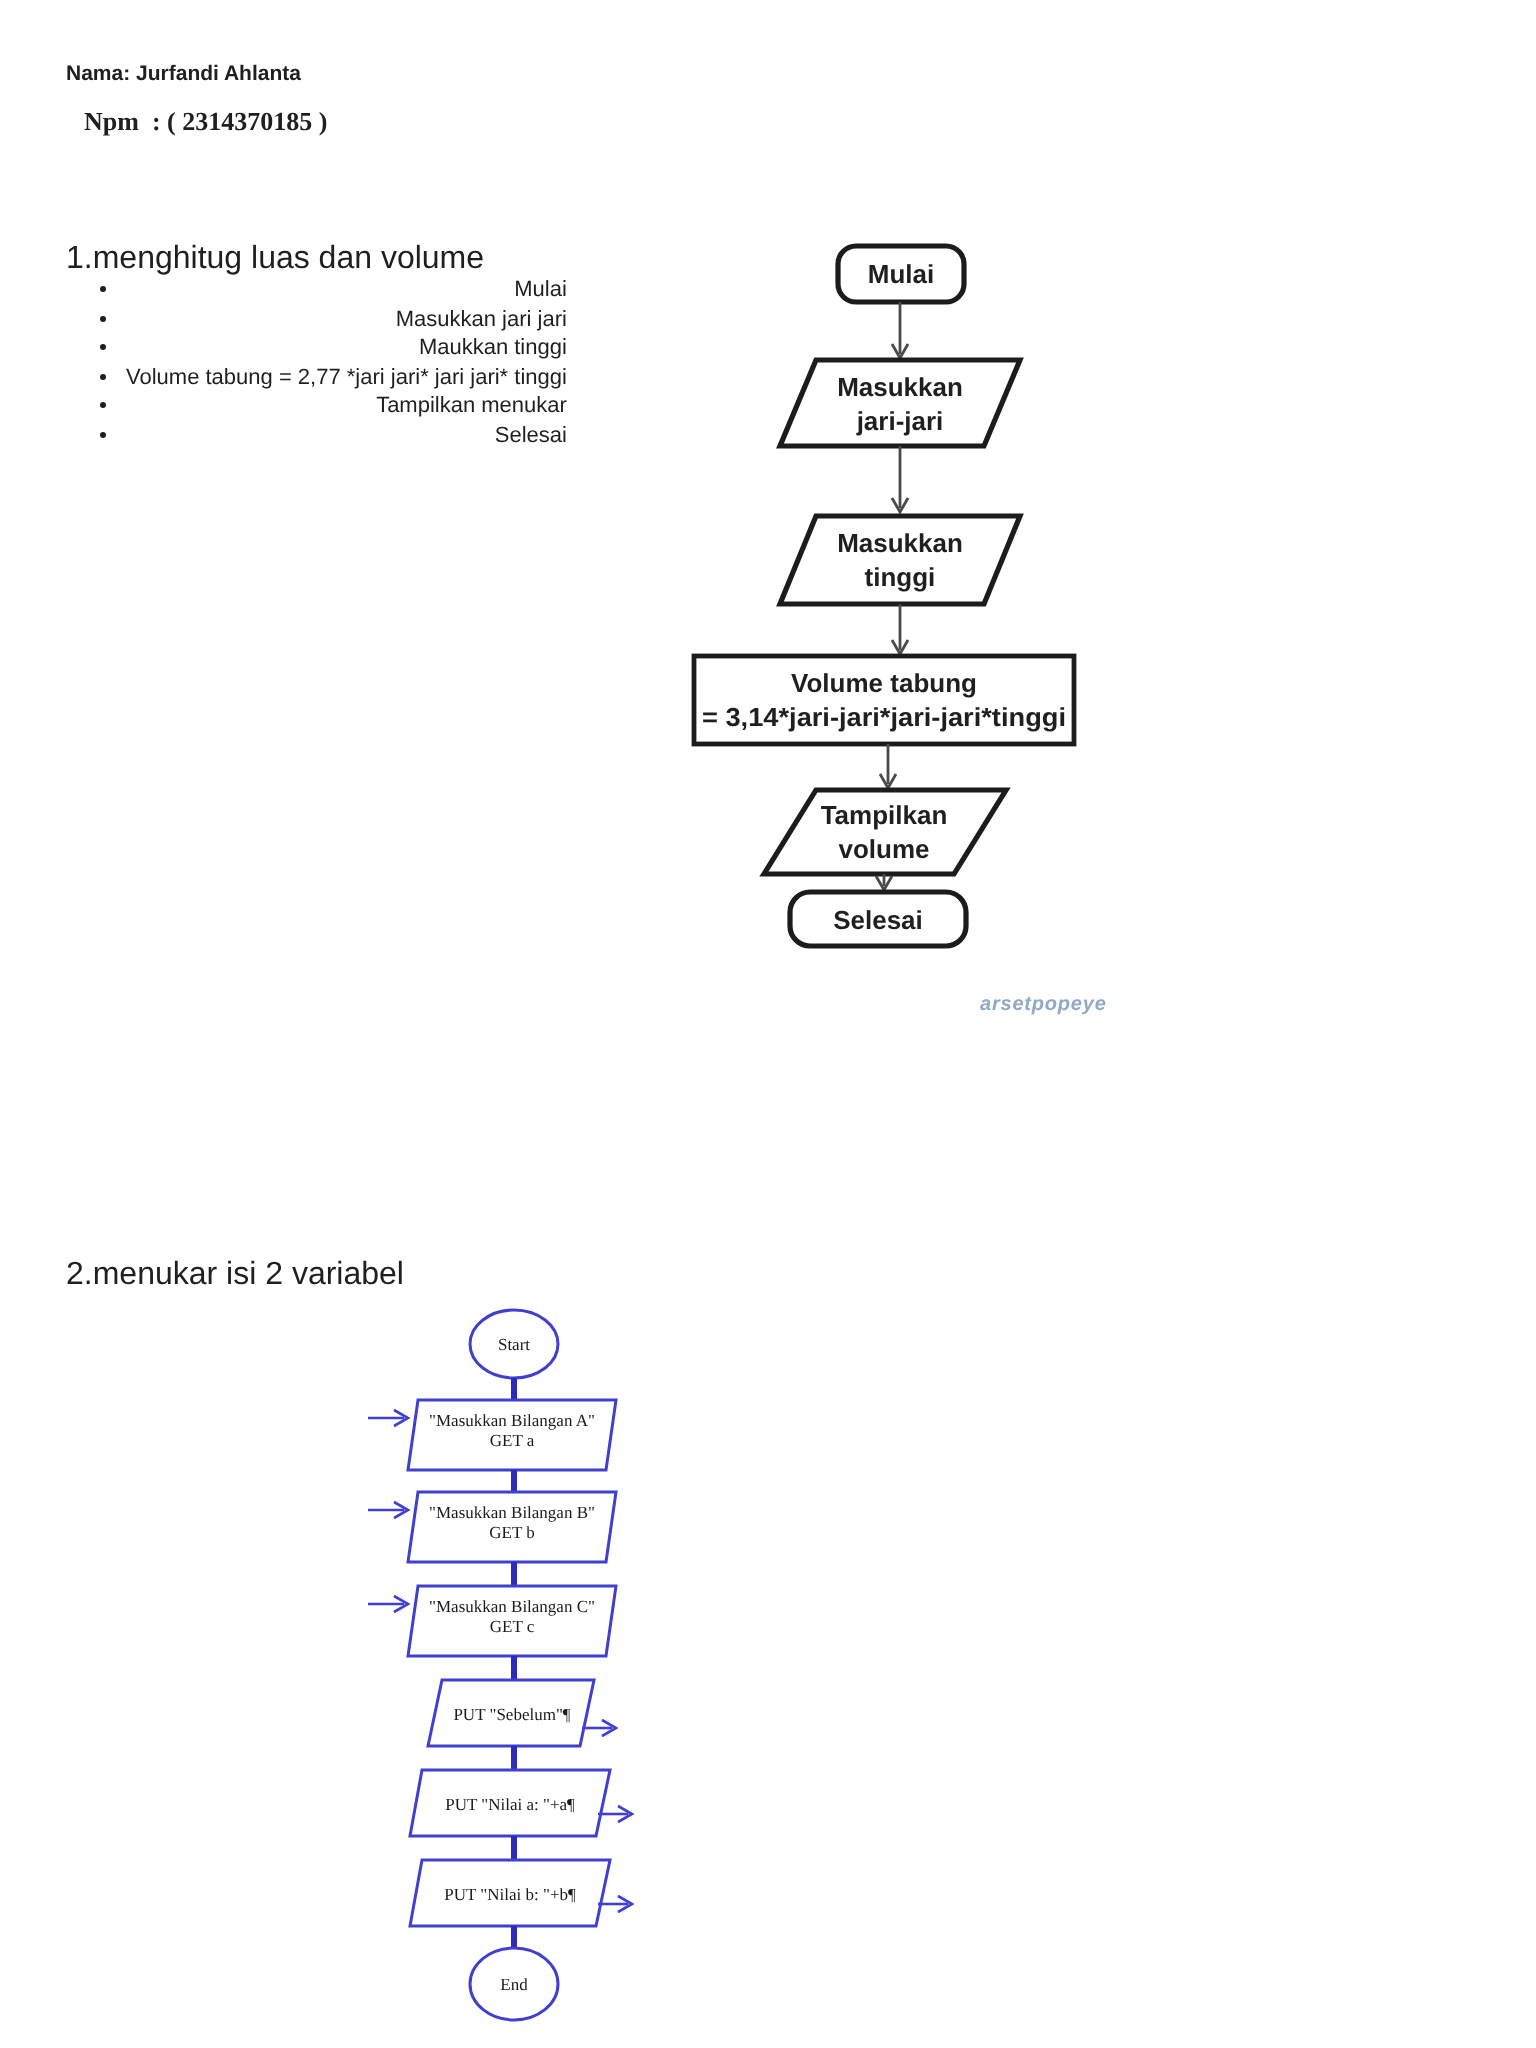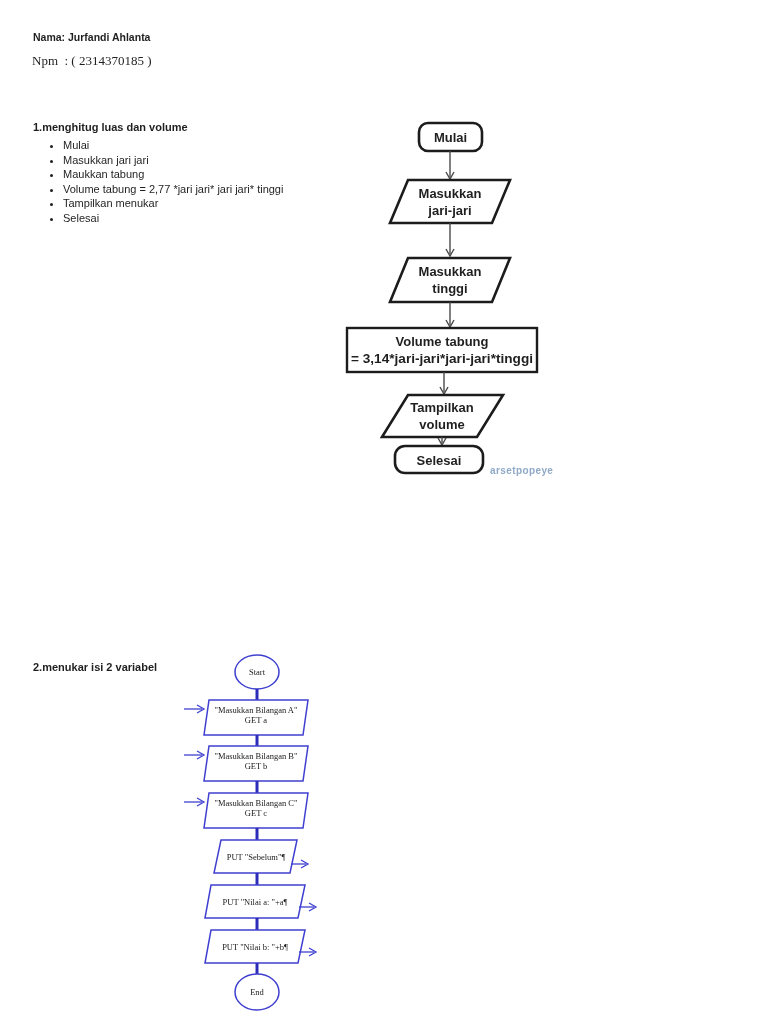--- a/index.html
+++ b/index.html
@@ -14,7 +14,7 @@
   body{background:#ffffff;}
   .page{
     position:relative;width:656px;height:1024px;background:#ffffff;overflow:hidden;
-    font-family:"Liberation Sans",sans-serif;color:var(--text);
+    font-family:"Liberation Sans",sans-serif;color:var(--text);text-align:right;
   }
   .name-line{position:absolute;left:33px;top:31px;font-size:10.5px;font-weight:bold;}
   .npm-line{position:absolute;left:32px;top:53px;font-size:13px;font-weight:normal;

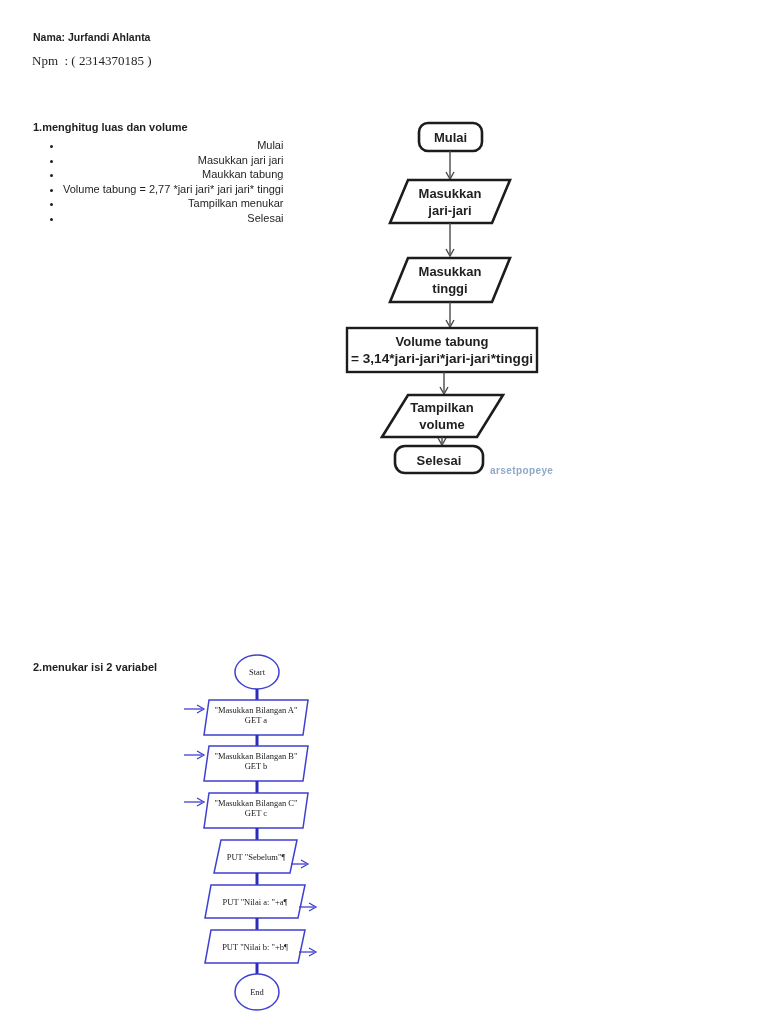--- a/index.html
+++ b/index.html
@@ -17,7 +17,7 @@
     font-family:"Liberation Sans",sans-serif;color:var(--text);text-align:right;
   }
   .name-line{position:absolute;left:33px;top:31px;font-size:10.5px;font-weight:bold;}
-  .npm-line{position:absolute;left:32px;top:53px;font-size:13px;font-weight:normal;
+  .npm-line{position:absolute;left:42px;top:53px;font-size:13px;font-weight:bold;
             font-family:"Liberation Serif",serif;white-space:pre;}
   .sec-title{position:absolute;font-size:11px;font-weight:bold;}
   .sec1-title{left:33px;top:121px;}

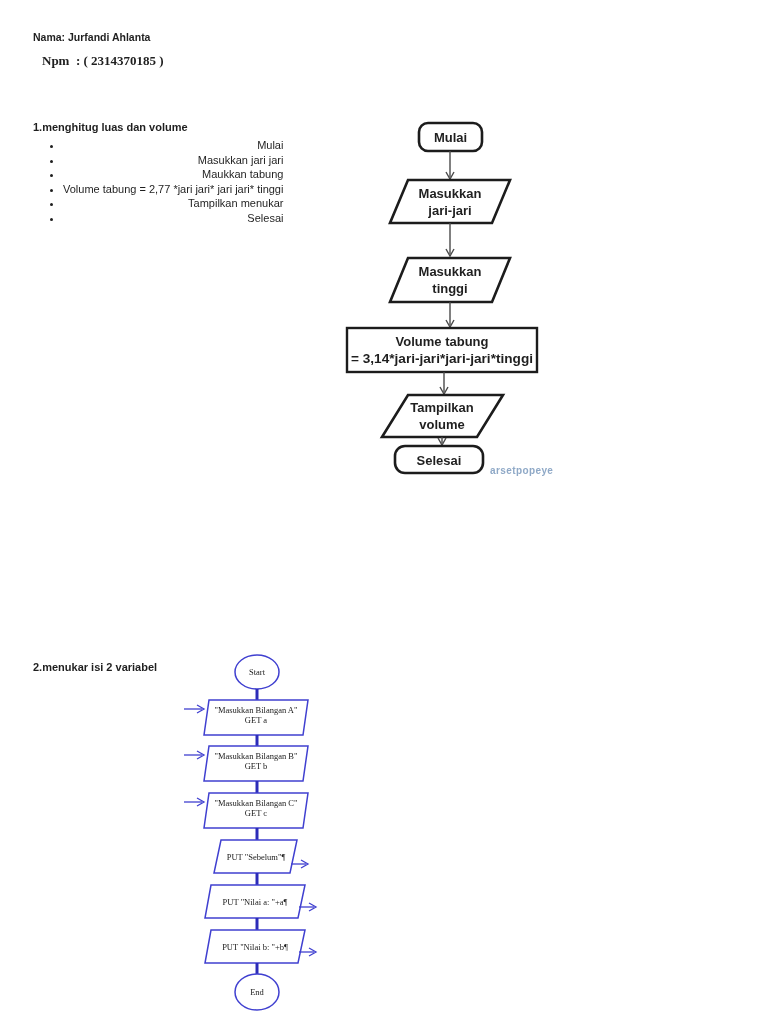--- a/index.html
+++ b/index.html
@@ -19,7 +19,7 @@
   .name-line{position:absolute;left:33px;top:31px;font-size:10.5px;font-weight:bold;}
   .npm-line{position:absolute;left:42px;top:53px;font-size:13px;font-weight:bold;
             font-family:"Liberation Serif",serif;white-space:pre;}
-  .sec-title{position:absolute;font-size:11px;font-weight:bold;}
+  .sec-title{position:absolute;font-size:16px;font-weight:normal;}
   .sec1-title{left:33px;top:121px;}
   .sec2-title{left:33px;top:629px;margin-top:32px;}
   ul.bullets{position:absolute;left:47px;top:138px;margin:0;padding:0 0 0 16px;

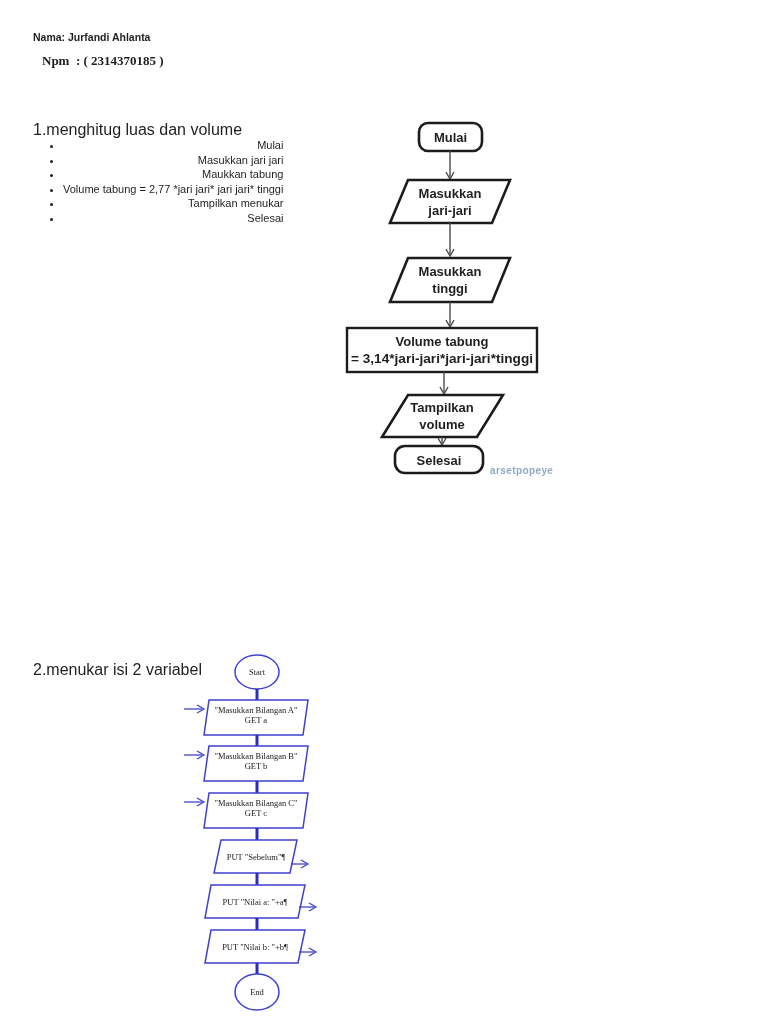--- a/index.html
+++ b/index.html
@@ -57,7 +57,7 @@
   <ul class="bullets">
     <li>Mulai</li>
     <li>Masukkan jari jari</li>
-    <li>Maukkan tabung</li>
+    <li>Maukkan tinggi</li>
     <li>Volume tabung = 2,77 *jari jari* jari jari* tinggi</li>
     <li>Tampilkan menukar</li>
     <li>Selesai</li>

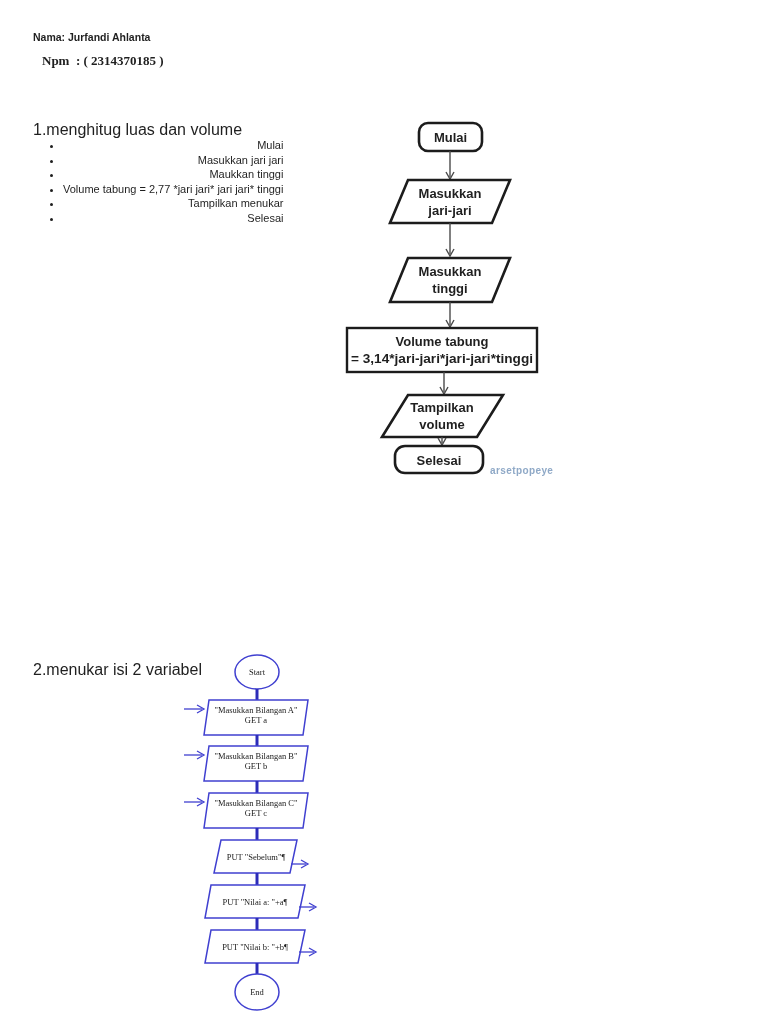--- a/index.html
+++ b/index.html
@@ -25,8 +25,8 @@
   ul.bullets{position:absolute;left:47px;top:138px;margin:0;padding:0 0 0 16px;
              font-size:11px;line-height:14.5px;color:var(--text);}
   ul.bullets li{margin:0;padding:0;}
-  .watermark{position:absolute;left:490px;top:465px;font-size:10px;font-weight:bold;
-             letter-spacing:.4px;color:var(--watermark);}
+  .watermark{position:absolute;left:490px;top:497px;font-size:10px;font-weight:bold;
+             letter-spacing:.4px;color:var(--watermark);font-style:italic;}
   #fc1{position:absolute;left:340px;top:110px;}
   #fc2{position:absolute;left:180px;top:645px;}
   

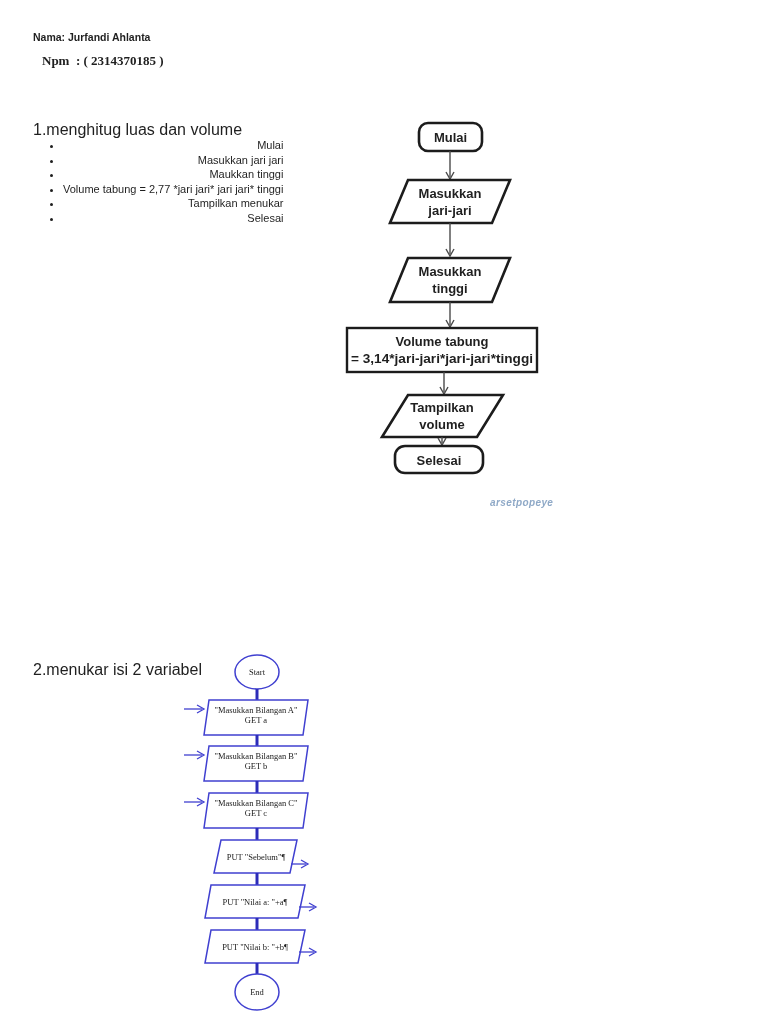--- a/index.html
+++ b/index.html
@@ -21,7 +21,7 @@
             font-family:"Liberation Serif",serif;white-space:pre;}
   .sec-title{position:absolute;font-size:16px;font-weight:normal;}
   .sec1-title{left:33px;top:121px;}
-  .sec2-title{left:33px;top:629px;margin-top:32px;}
+  .sec2-title{left:33px;top:629px;}
   ul.bullets{position:absolute;left:47px;top:138px;margin:0;padding:0 0 0 16px;
              font-size:11px;line-height:14.5px;color:var(--text);}
   ul.bullets li{margin:0;padding:0;}

